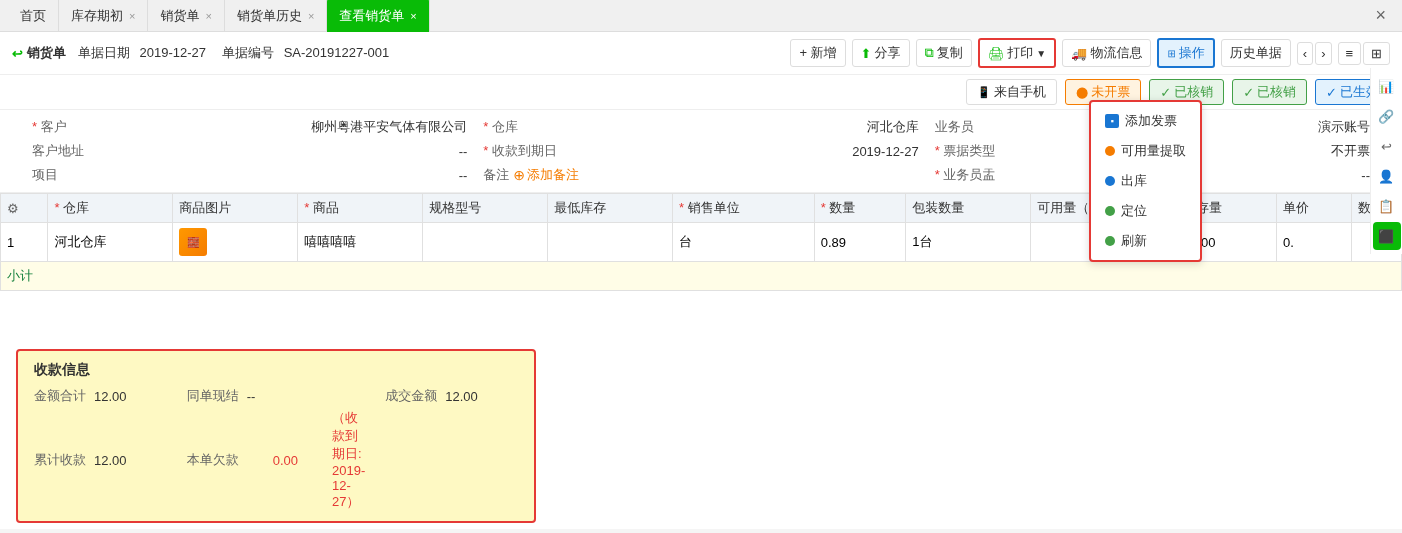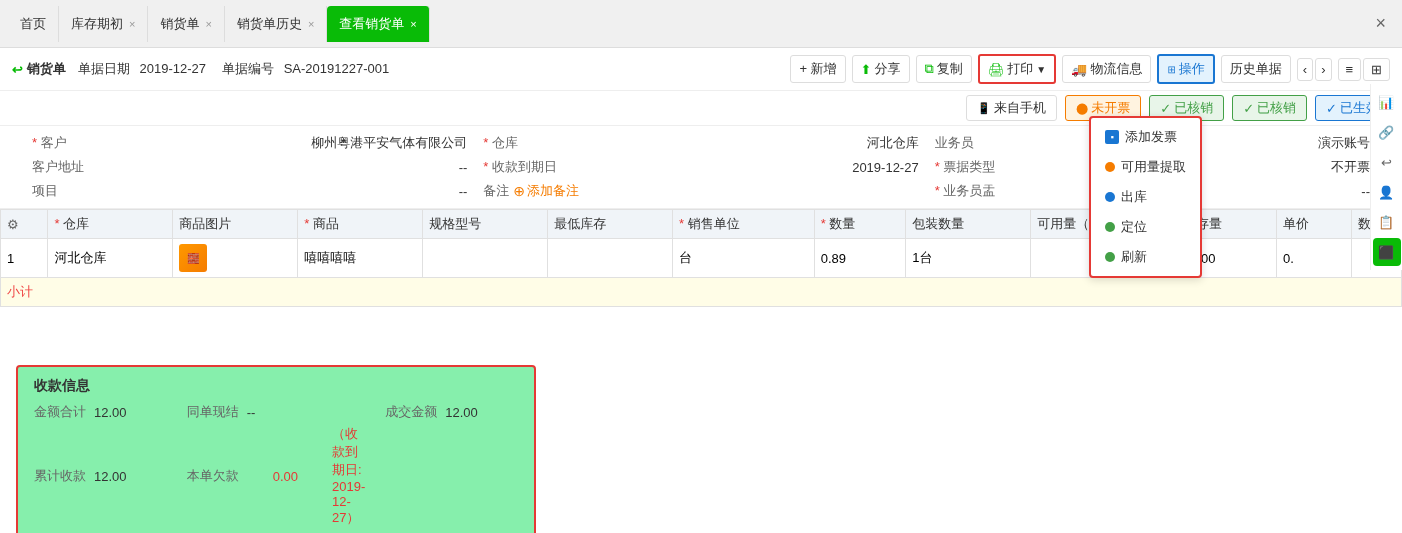--- a/index.html
+++ b/index.html
@@ -12,7 +12,7 @@
       background: #f0f0f0;
       border-bottom: 1px solid #ddd;
       padding: 0 8px;
-      height: 48px;
+      height: 32px;
     }
     .tab-item {
       display: flex;

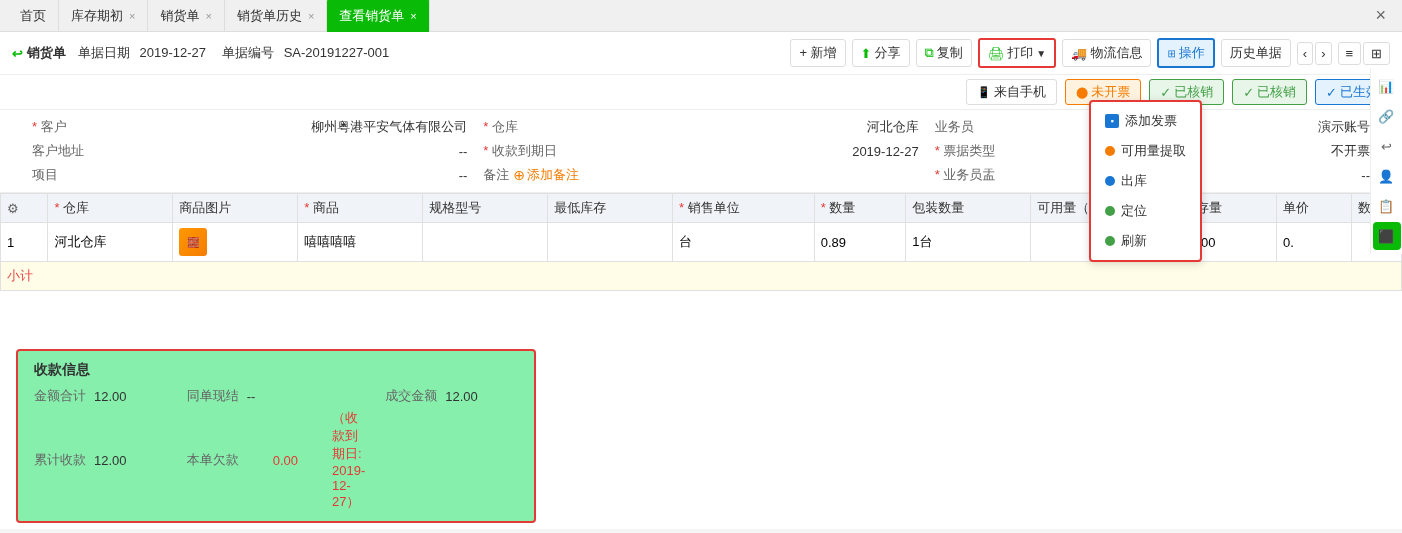--- a/index.html
+++ b/index.html
@@ -248,7 +248,7 @@
     }
     .subtotal-row td {
       background: #fffde7;
-      color: #ef4444;
+      color: #15803d;
     }
     .gear-icon { color: #666; }
     .product-img {

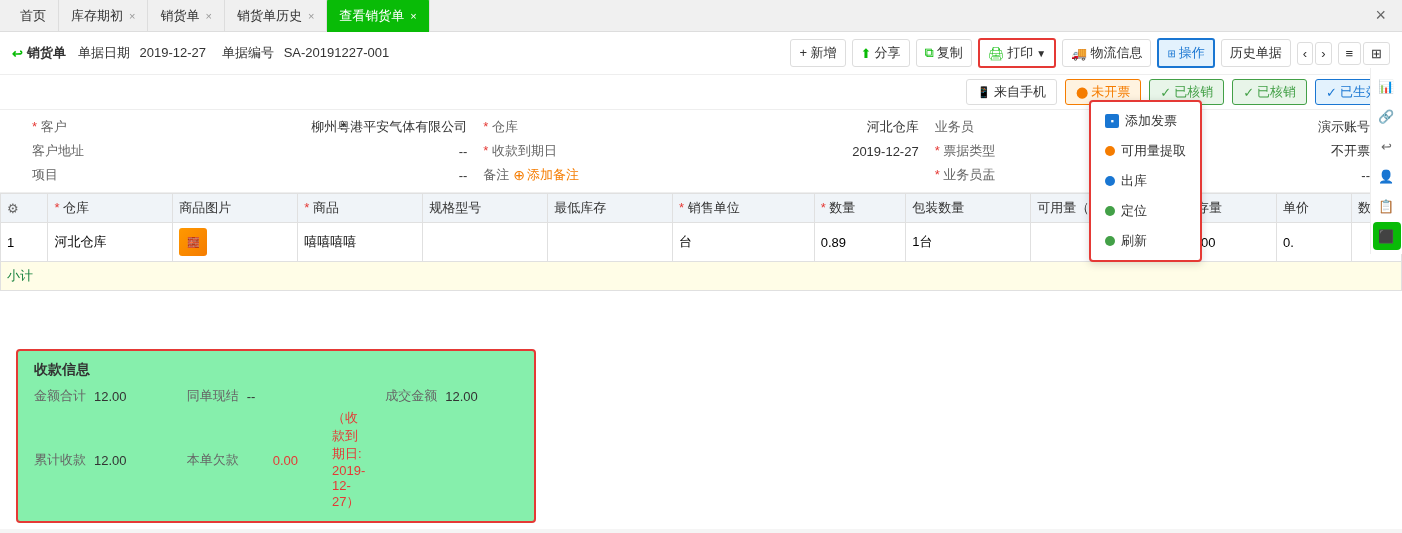--- a/index.html
+++ b/index.html
@@ -272,7 +272,7 @@
       border-radius: 4px;
       padding: 10px 16px;
       max-width: 520px;
-      background: #86efac;
+      background: #fef9c3;
     }
     .payment-title {
       font-weight: bold;

